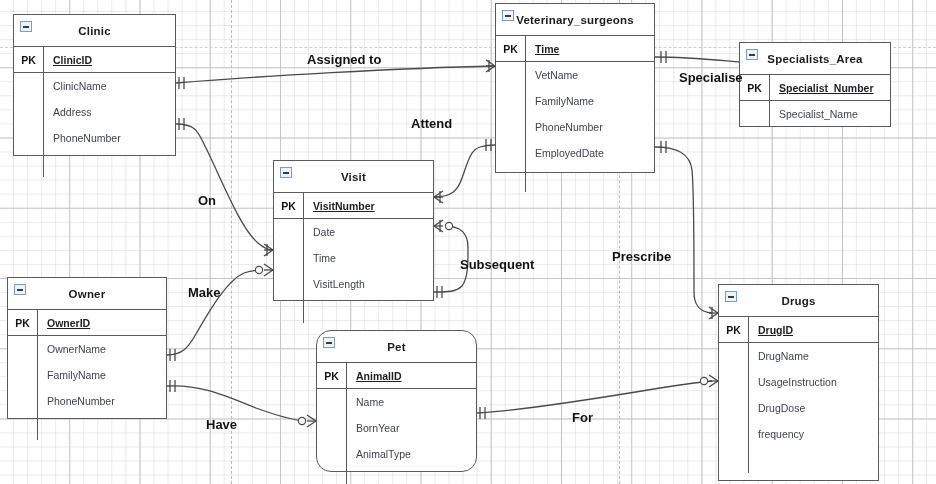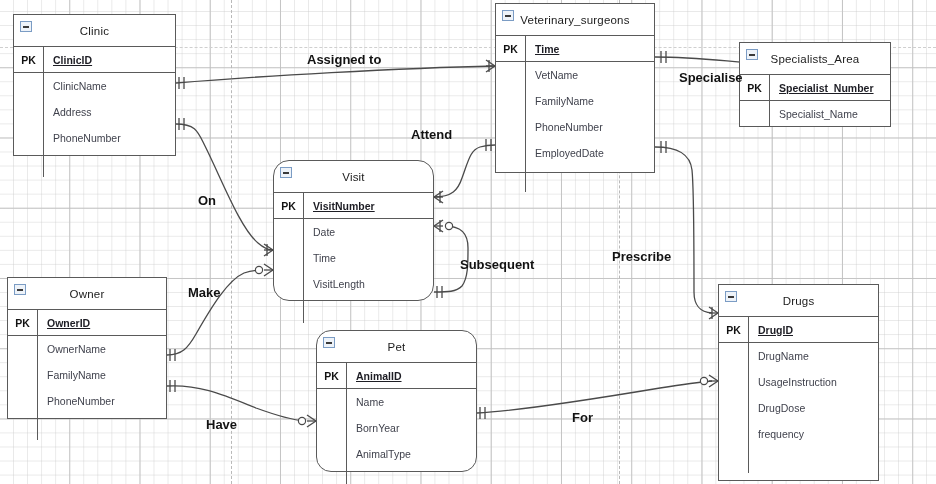--- a/index.html
+++ b/index.html
@@ -60,7 +60,7 @@
   }
   .entity-title {
     font-size: 11.5px;
-    font-weight: normal;
+    font-weight: bold;
     color: #1b1b1b;
     letter-spacing: 0.2px;
     text-align: left;

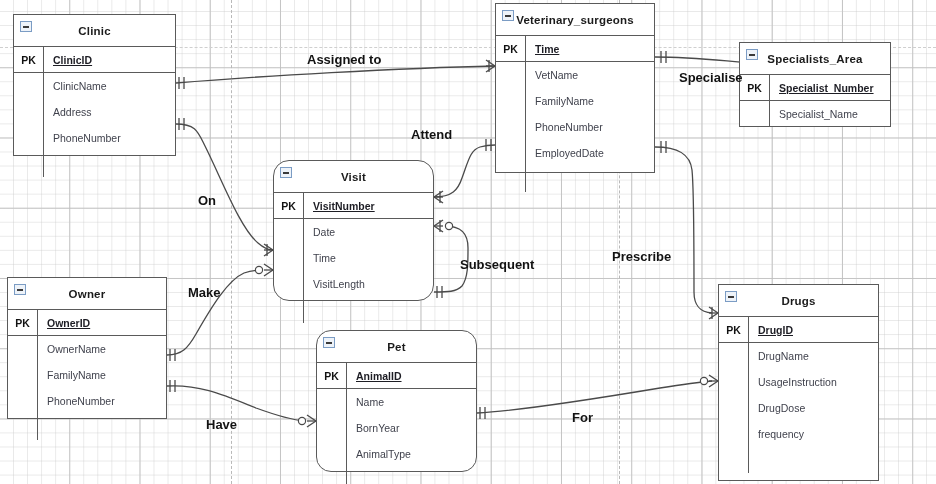--- a/index.html
+++ b/index.html
@@ -260,7 +260,7 @@
   <div class="rel-label" style="left:307px; top:52px;">Assigned to</div>
   <div class="rel-label" style="left:679px; top:70px;">Specialise</div>
   <div class="rel-label" style="left:198px; top:193px;">On</div>
-  <div class="rel-label" style="left:411px; top:127px;">Attend</div>
+  <div class="rel-label" style="left:411px; top:116px;">Attend</div>
   <div class="rel-label" style="left:460px; top:257px;">Subsequent</div>
   <div class="rel-label" style="left:188px; top:285px;">Make</div>
   <div class="rel-label" style="left:206px; top:417px;">Have</div>

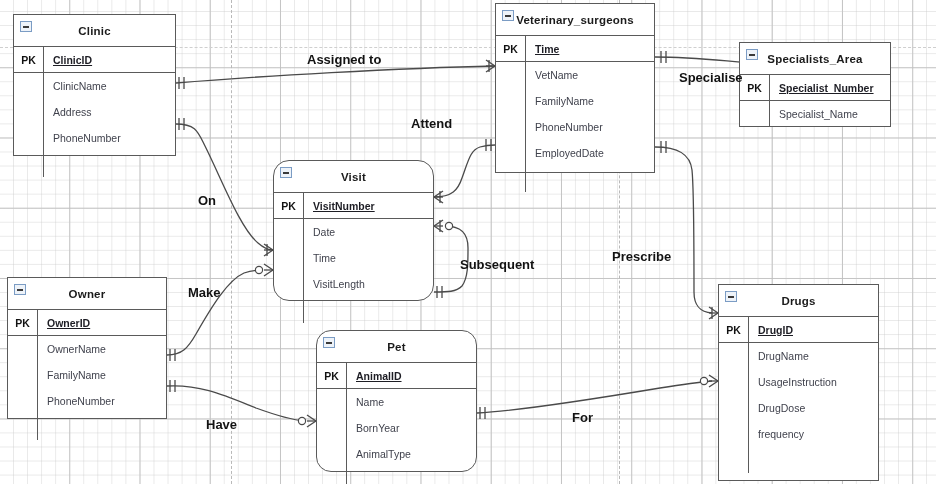--- a/index.html
+++ b/index.html
@@ -352,7 +352,7 @@
     </div>
   </div>
 
-  <div class="entity" style="left:273px; top:160px; width:161px; height:141px;border-radius:16px;">
+  <div class="entity" style="left:273px; top:160px; width:161px; height:141px;">
     <div class="entity-header">
       <span class="collapse-icon">
           <i></i>

